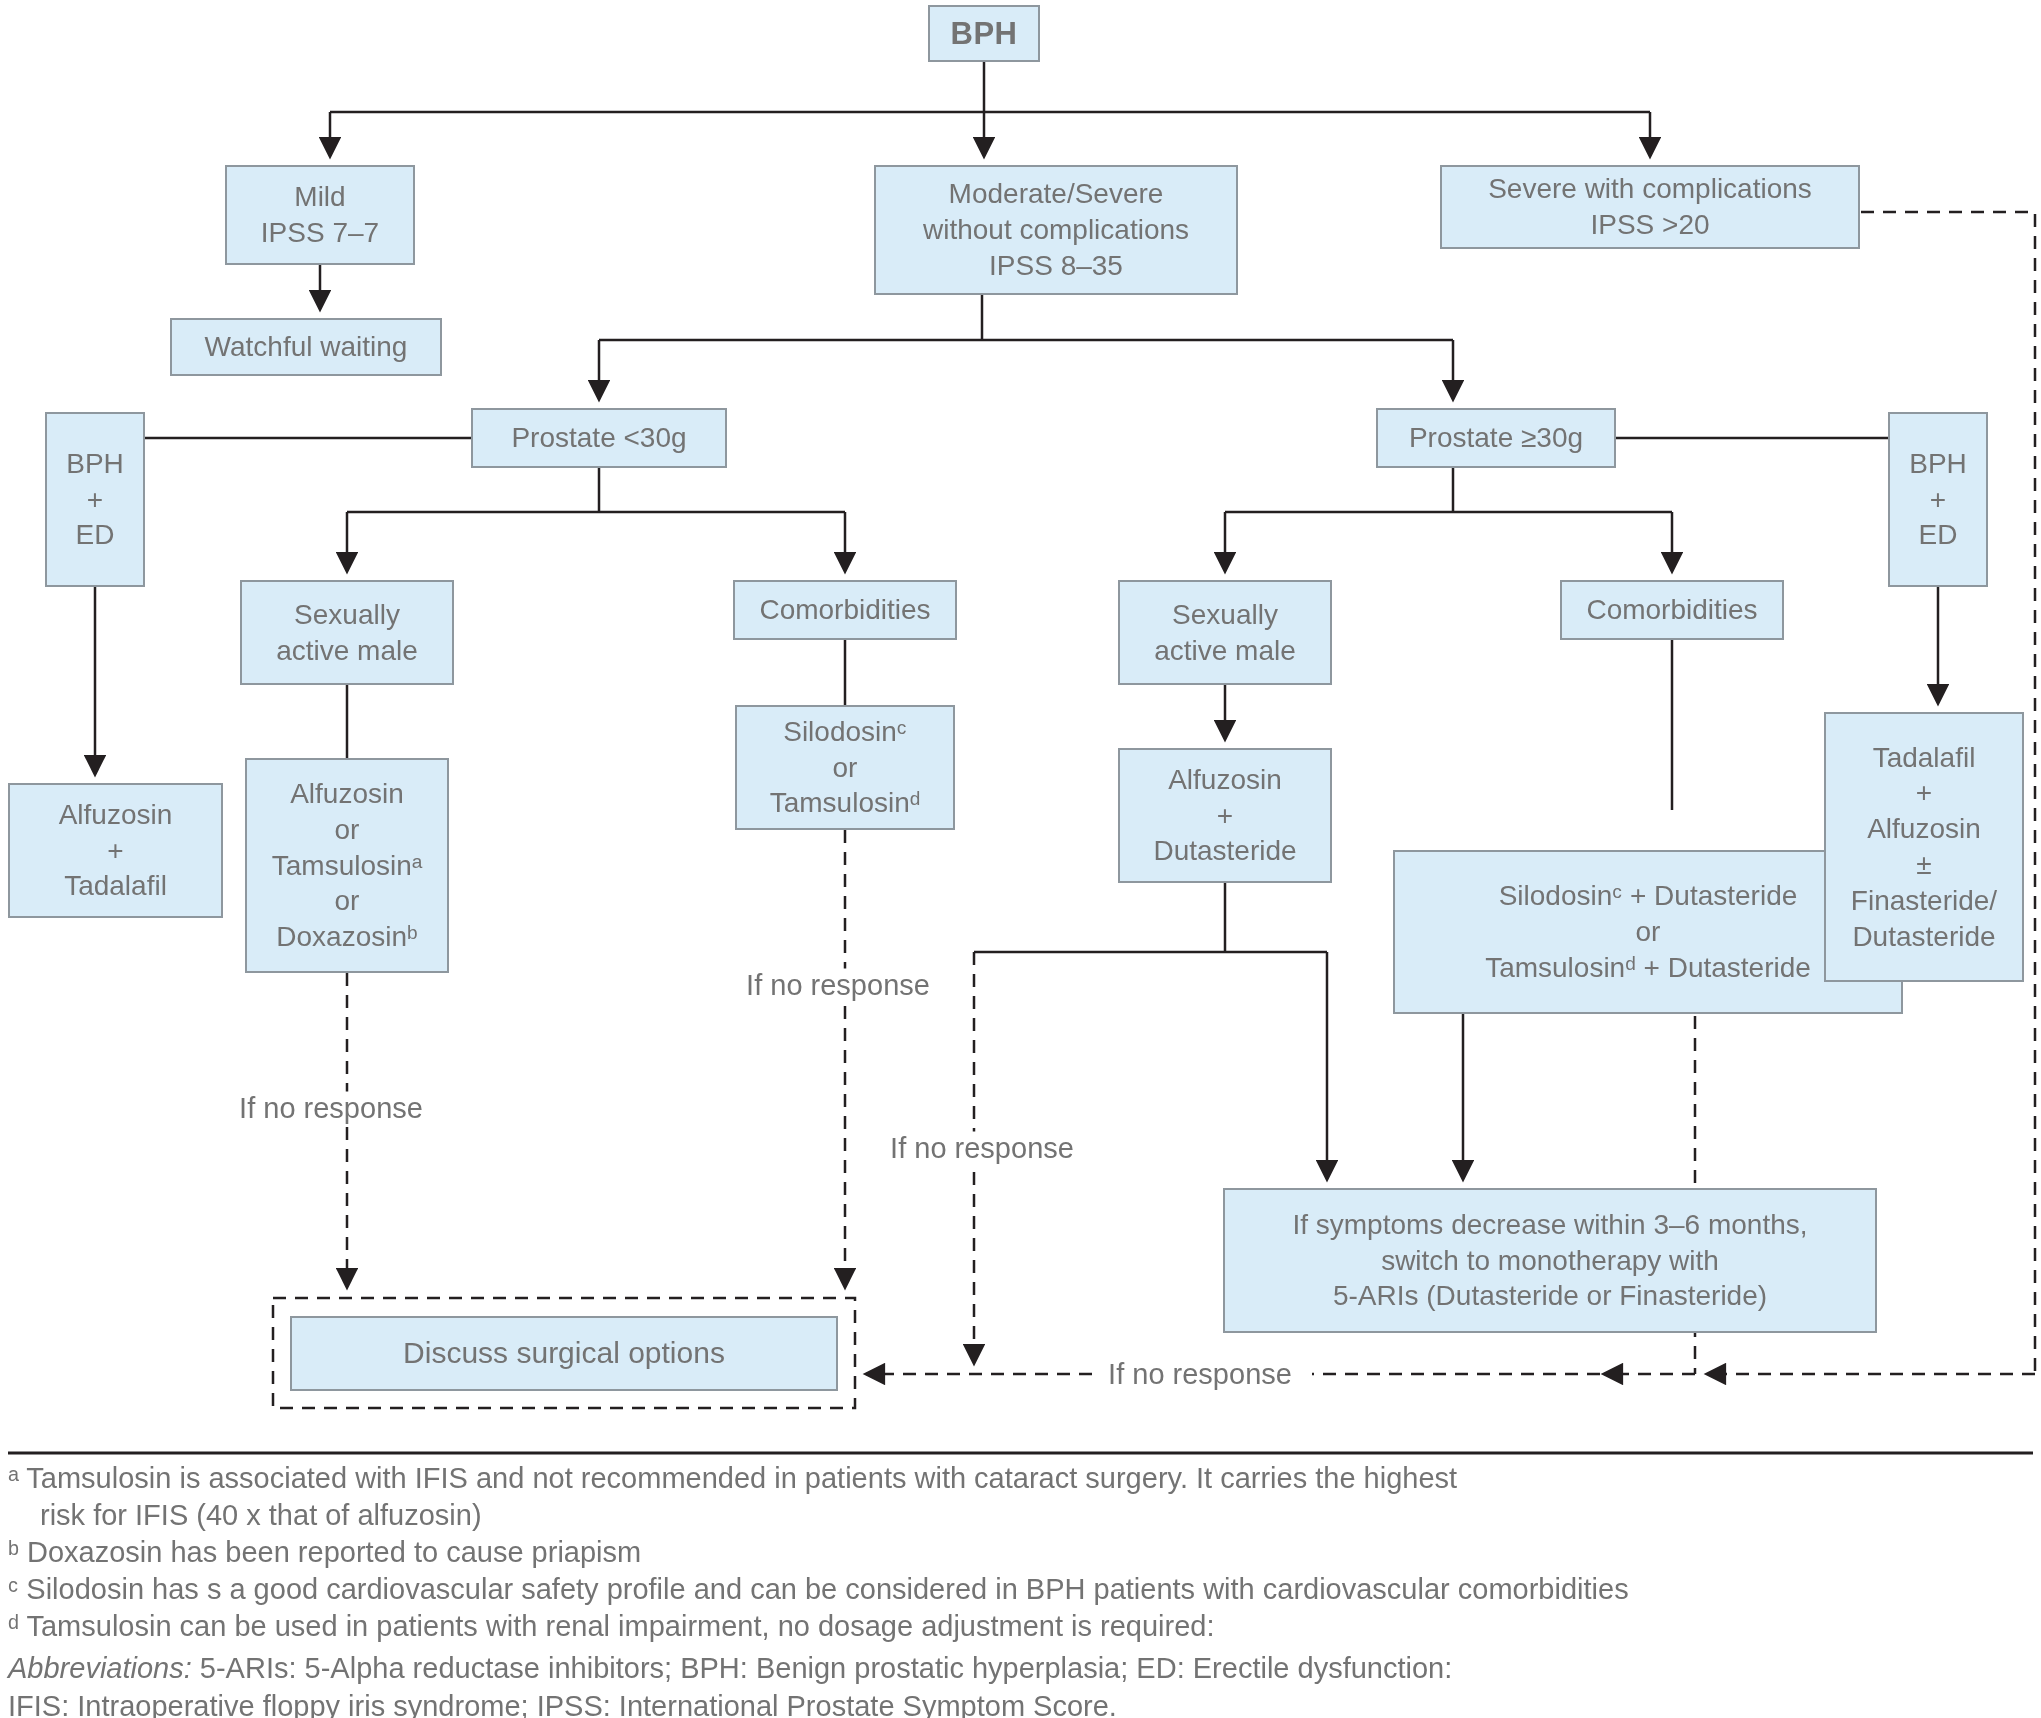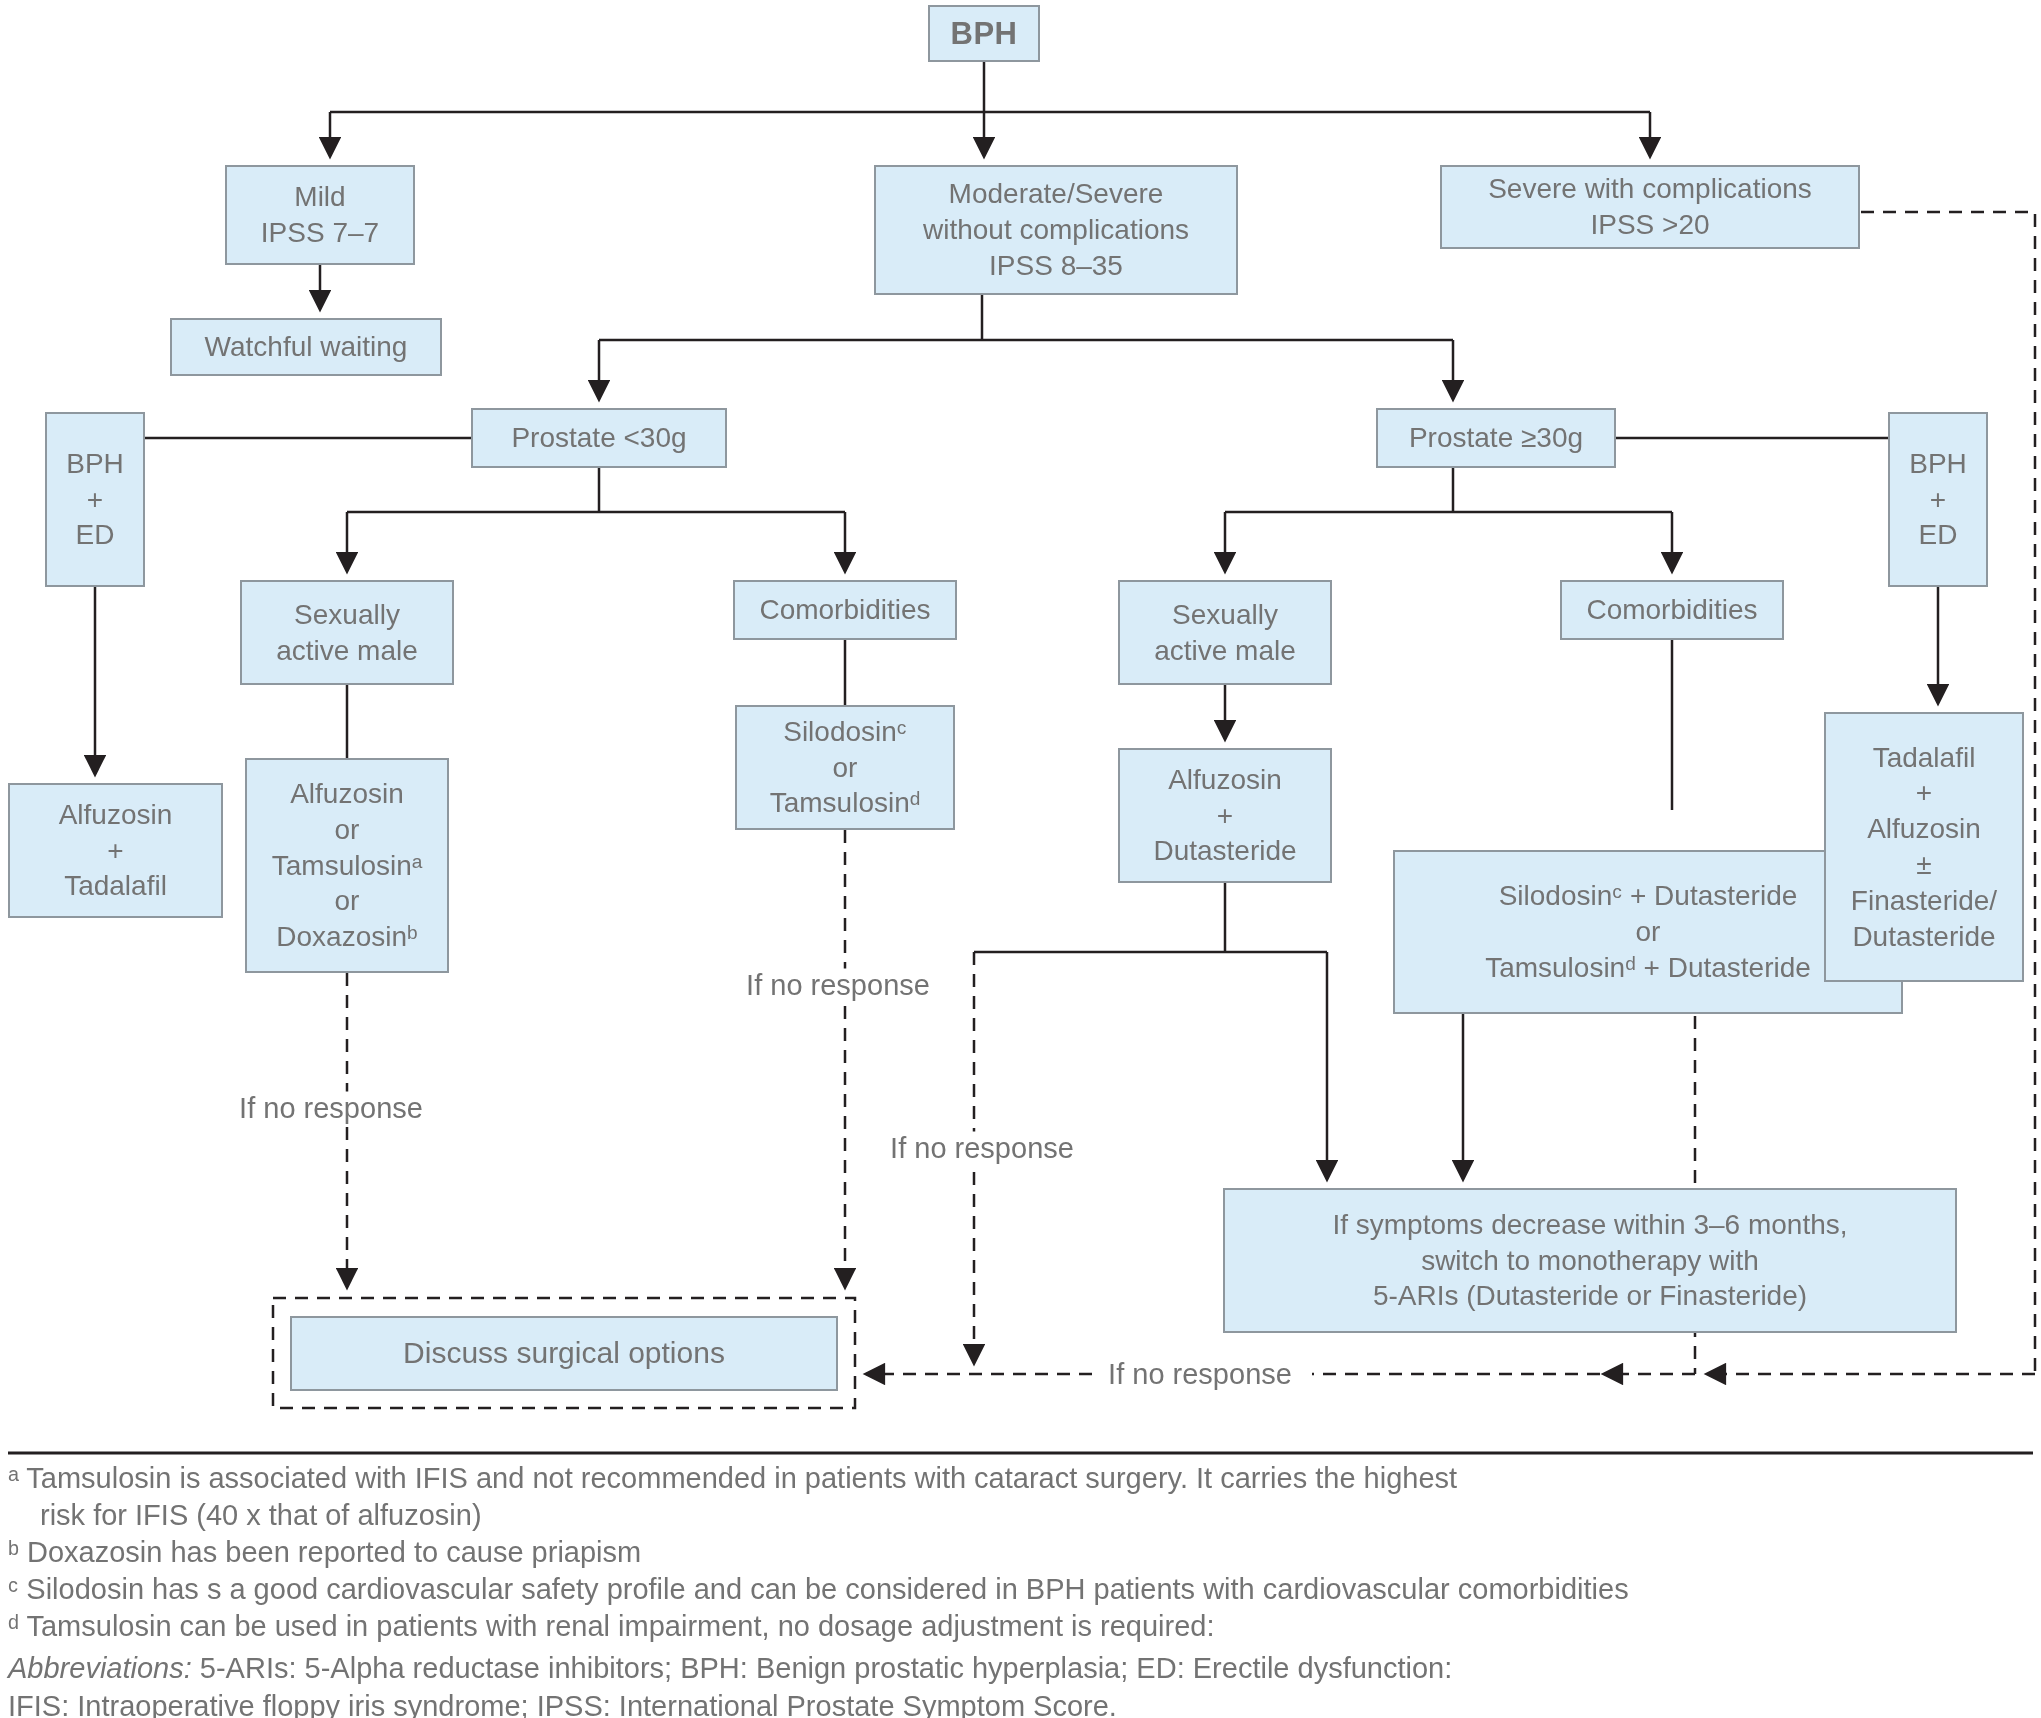--- a/index.html
+++ b/index.html
@@ -161,7 +161,7 @@
 Finasteride/
 Dutasteride</div>
 
-  <div class="box" style="left:1223px;top:1188px;width:734px;height:145px;">If symptoms decrease within 3–6 months,
+  <div class="box" style="left:1223px;top:1188px;width:654px;height:145px;">If symptoms decrease within 3–6 months,
 switch to monotherapy with
 5-ARIs (Dutasteride or Finasteride)</div>
 

